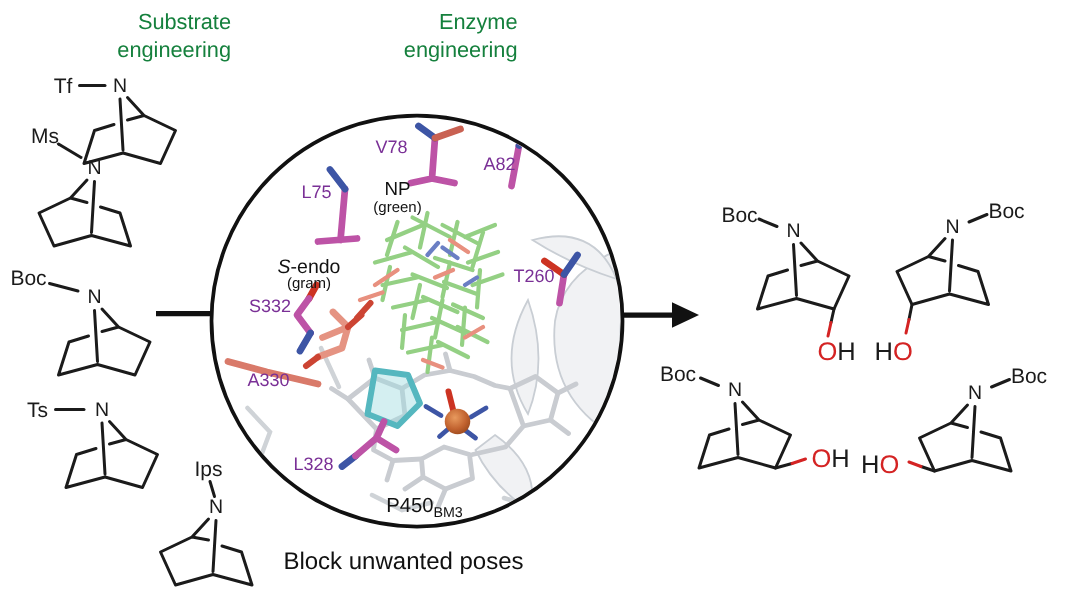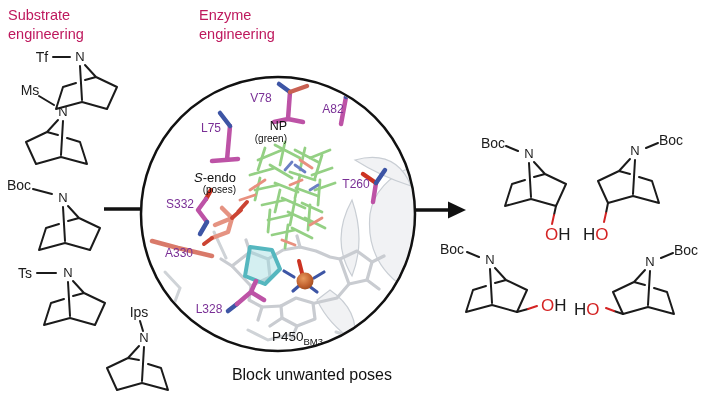--- a/index.html
+++ b/index.html
@@ -5,7 +5,7 @@
   html,body{margin:0;padding:0;background:#fff;}
   .canvas{position:relative;width:721px;height:404px;background:#ffffff;overflow:hidden;
           font-family:"Liberation Sans","DejaVu Sans",sans-serif;color:#1b1b1b;}
-  .hdr{position:absolute;text-align:left;font-size:14.5px;line-height:19px;color:#be185d;}
+  .hdr{position:absolute;text-align:right;font-size:14.5px;line-height:19px;color:#15803d;}
   .reslbl{position:absolute;width:44px;text-align:center;font-size:12px;color:#7a3096;}
   .blklbl{position:absolute;text-align:right;color:#111;}
   .artsvg{position:absolute;left:0;top:0;}

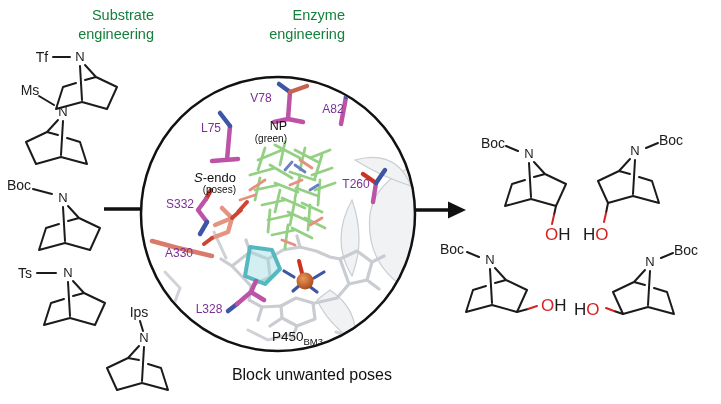--- a/index.html
+++ b/index.html
@@ -7,7 +7,7 @@
           font-family:"Liberation Sans","DejaVu Sans",sans-serif;color:#1b1b1b;}
   .hdr{position:absolute;text-align:right;font-size:14.5px;line-height:19px;color:#15803d;}
   .reslbl{position:absolute;width:44px;text-align:center;font-size:12px;color:#7a3096;}
-  .blklbl{position:absolute;text-align:right;color:#111;}
+  .blklbl{position:absolute;text-align:center;color:#111;}
   .artsvg{position:absolute;left:0;top:0;}
   .bond{stroke:#1b1b1b;stroke-width:2;fill:none;stroke-linecap:round;stroke-linejoin:round;}
   .atom{font-size:13px;fill:#1b1b1b;text-anchor:middle;}

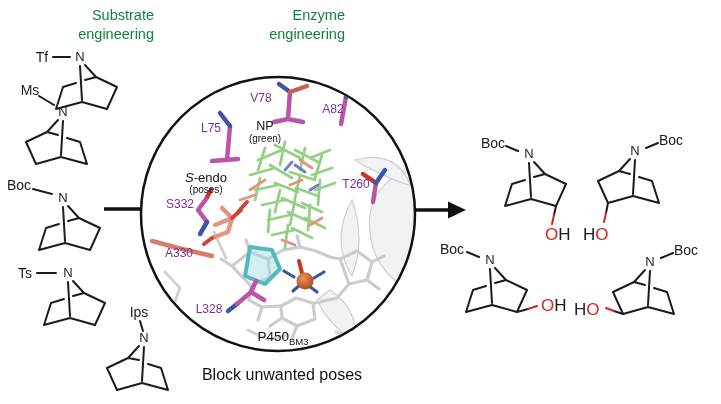--- a/index.html
+++ b/index.html
@@ -251,7 +251,7 @@
   <div class="blklbl" style="left:243px;top:133px;width:44px;font-size:10px;">(green)</div>
 
   <div class="blklbl" style="left:176px;top:170px;width:60px;font-size:13px;"><span style="font-style:italic">S</span><span>-endo</span></div>
-  <div class="blklbl" style="left:176px;top:184px;width:60px;font-size:10px;">(poses)</div>
+  <div class="blklbl" style="left:176px;top:184px;width:60px;font-size:10px;">(gram)</div>
 
   <div class="blklbl" style="left:243px;top:329px;width:80px;font-size:13.5px;"><span>P450</span><sub>BM3</sub></div>
 

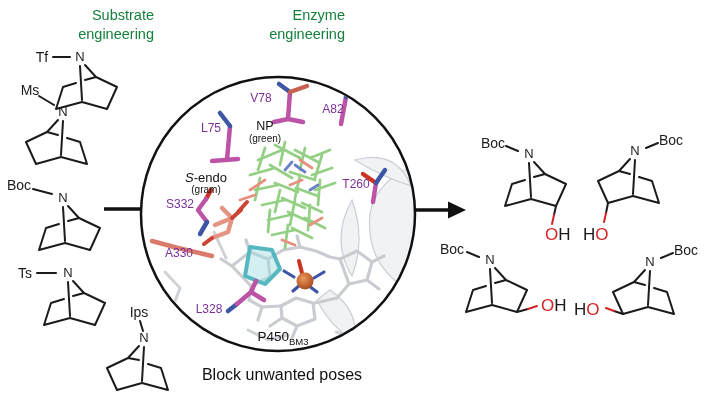--- a/index.html
+++ b/index.html
@@ -255,7 +255,7 @@
 
   <div class="blklbl" style="left:243px;top:329px;width:80px;font-size:13.5px;"><span>P450</span><sub>BM3</sub></div>
 
-  <div class="blklbl" style="left:172px;top:366px;width:220px;font-size:16px;">Block unwanted poses</div>
+  <div class="blklbl" style="left:159px;top:366px;width:220px;font-size:16px;">Block unwanted poses</div>
 
 </div>
 

